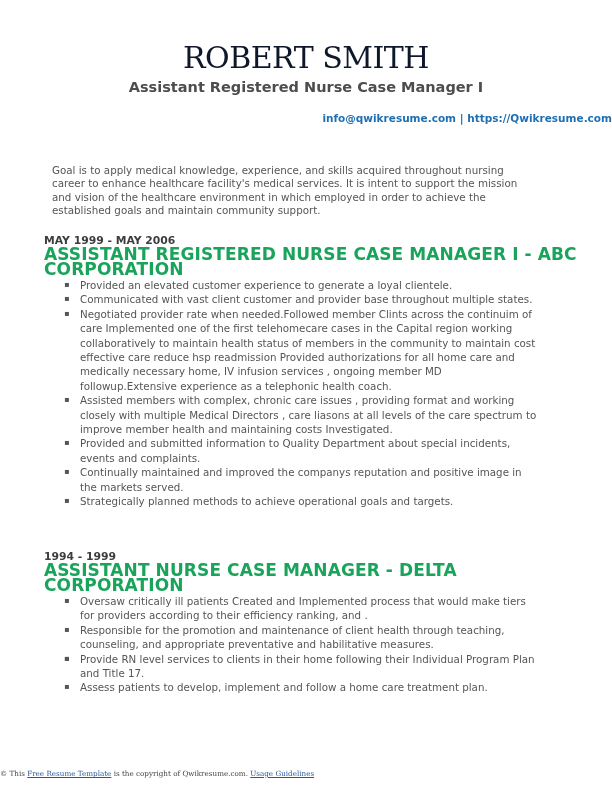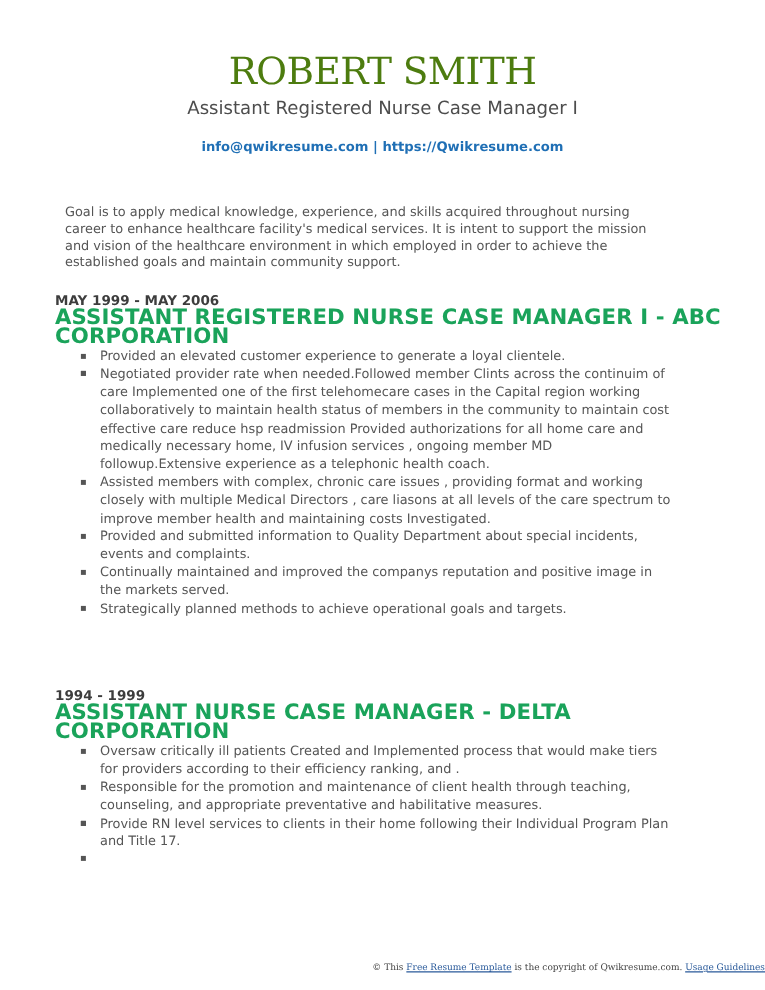--- a/index.html
+++ b/index.html
@@ -4,7 +4,7 @@
 <style>
   html, body { margin: 0; padding: 0; background: #ffffff; }
   body { width: 612px; height: 792px; position: relative; overflow: hidden; font-family: "DejaVu Sans", sans-serif; }
-  .name { position: absolute; top: 40px; left: 0; width: 612px; text-align: center; font-family: "DejaVu Serif", serif; font-size: 30px; color: #4d7c0f; letter-spacing: -0.5px; line-height: 36px; }
+  .name { position: absolute; top: 40px; left: 0; width: 612px; text-align: center; font-family: "DejaVu Serif", serif; font-size: 30px; color: #0f172a; letter-spacing: -0.5px; line-height: 36px; }
   .title { position: absolute; top: 77px; left: 0; width: 612px; text-align: center; font-size: 14.5px; font-weight: normal; color: #4d4d4d; line-height: 20px; }
   .contact { position: absolute; top: 110px; left: 0; width: 612px; text-align: center; font-size: 10.5px; font-weight: bold; color: #1f6fb5; line-height: 16px; }
   .contact a { color: #1f6fb5; text-decoration: none; }

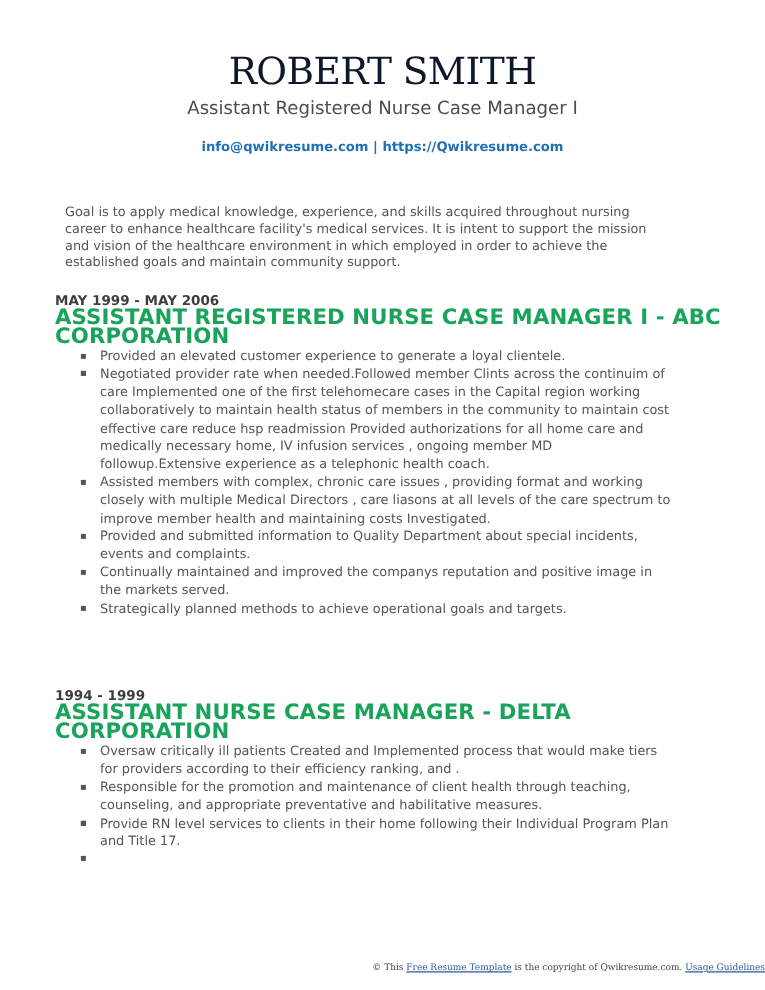--- a/index.html
+++ b/index.html
@@ -5,7 +5,7 @@
   html, body { margin: 0; padding: 0; background: #ffffff; }
   body { width: 612px; height: 792px; position: relative; overflow: hidden; font-family: "DejaVu Sans", sans-serif; }
   .name { position: absolute; top: 40px; left: 0; width: 612px; text-align: center; font-family: "DejaVu Serif", serif; font-size: 30px; color: #0f172a; letter-spacing: -0.5px; line-height: 36px; }
-  .title { position: absolute; top: 77px; left: 0; width: 612px; text-align: center; font-size: 14.5px; font-weight: normal; color: #4d4d4d; line-height: 20px; }
+  .title { position: absolute; top: 77px; left: 0; width: 612px; text-align: center; font-size: 14.5px; font-weight: bold; color: #4d4d4d; line-height: 20px; }
   .contact { position: absolute; top: 110px; left: 0; width: 612px; text-align: center; font-size: 10.5px; font-weight: bold; color: #1f6fb5; line-height: 16px; }
   .contact a { color: #1f6fb5; text-decoration: none; }
   .contact .sep { color: #1f6fb5; }

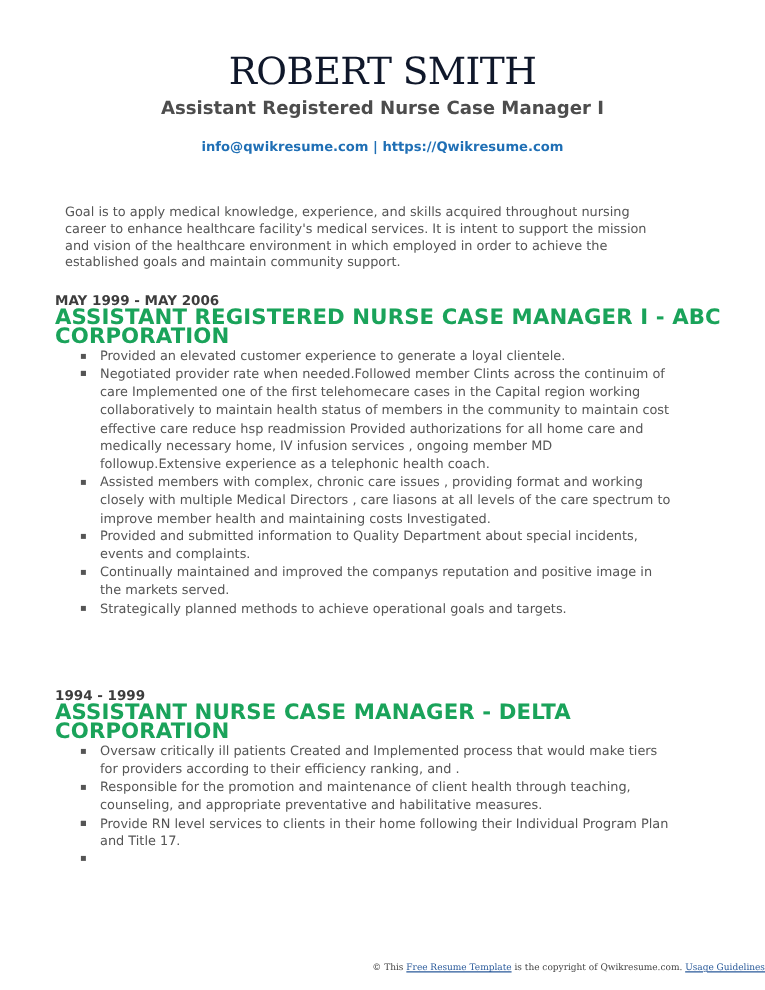--- a/index.html
+++ b/index.html
@@ -6,7 +6,7 @@
   body { width: 612px; height: 792px; position: relative; overflow: hidden; font-family: "DejaVu Sans", sans-serif; }
   .name { position: absolute; top: 40px; left: 0; width: 612px; text-align: center; font-family: "DejaVu Serif", serif; font-size: 30px; color: #0f172a; letter-spacing: -0.5px; line-height: 36px; }
   .title { position: absolute; top: 77px; left: 0; width: 612px; text-align: center; font-size: 14.5px; font-weight: bold; color: #4d4d4d; line-height: 20px; }
-  .contact { position: absolute; top: 110px; left: 0; width: 612px; text-align: center; font-size: 10.5px; font-weight: bold; color: #1f6fb5; line-height: 16px; }
+  .contact { position: absolute; top: 110px; left: 0; width: 612px; text-align: right; font-size: 10.5px; font-weight: bold; color: #1f6fb5; line-height: 16px; }
   .contact a { color: #1f6fb5; text-decoration: none; }
   .contact .sep { color: #1f6fb5; }
   .summary { position: absolute; top: 164px; left: 52px; width: 470px; font-size: 10.3px; color: #555555; line-height: 13.3px; }

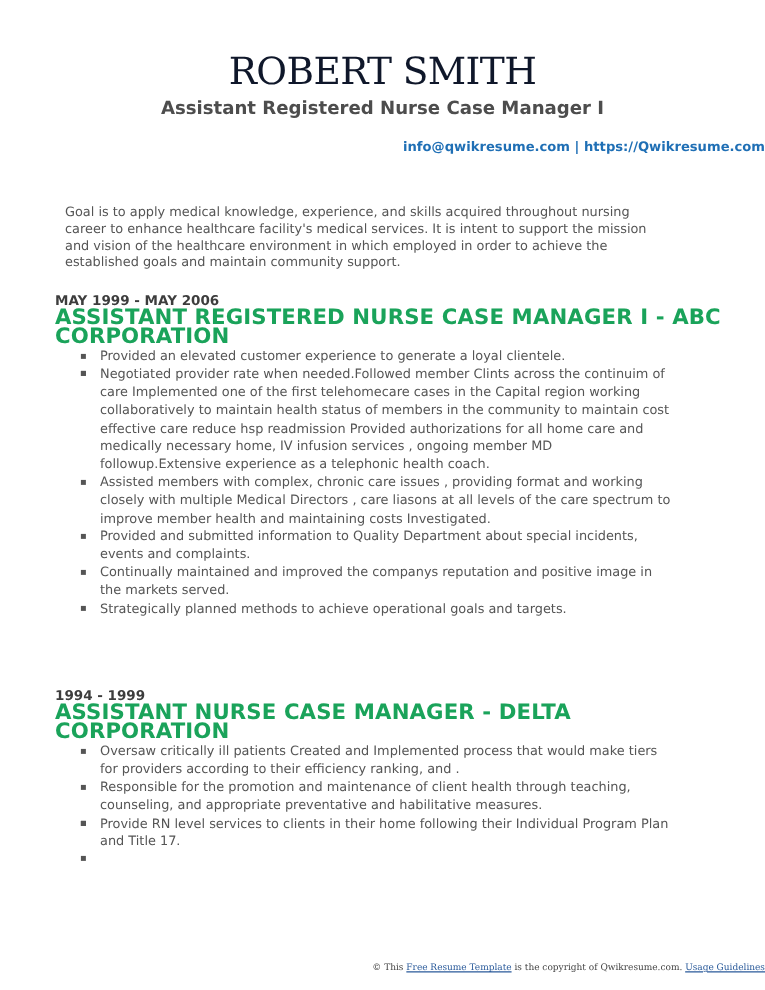--- a/index.html
+++ b/index.html
@@ -37,7 +37,7 @@
   <div class="role">ASSISTANT REGISTERED NURSE CASE MANAGER I - ABC CORPORATION</div>
   <ul>
     <li><span class="bullet">▪</span><span>Provided an elevated customer experience to generate a loyal clientele.</span></li>
-    <li><span class="bullet">▪</span></li>
+    <li><span class="bullet">▪</span><span>Communicated with vast client customer and provider base throughout multiple states.</span></li>
     <li><span class="bullet">▪</span><span>Negotiated provider rate when needed.Followed member Clints across the continuim of care Implemented one of the first telehomecare cases in the Capital region working collaboratively to maintain health status of members in the community to maintain cost effective care reduce hsp readmission Provided authorizations for all home care and medically necessary home, IV infusion services , ongoing member MD followup.Extensive experience as a telephonic health coach.</span></li>
     <li><span class="bullet">▪</span><span>Assisted members with complex, chronic care issues , providing format and working closely with multiple Medical Directors , care liasons at all levels of the care spectrum to improve member health and maintaining costs Investigated.</span></li>
     <li><span class="bullet">▪</span><span>Provided and submitted information to Quality Department about special incidents, events and complaints.</span></li>

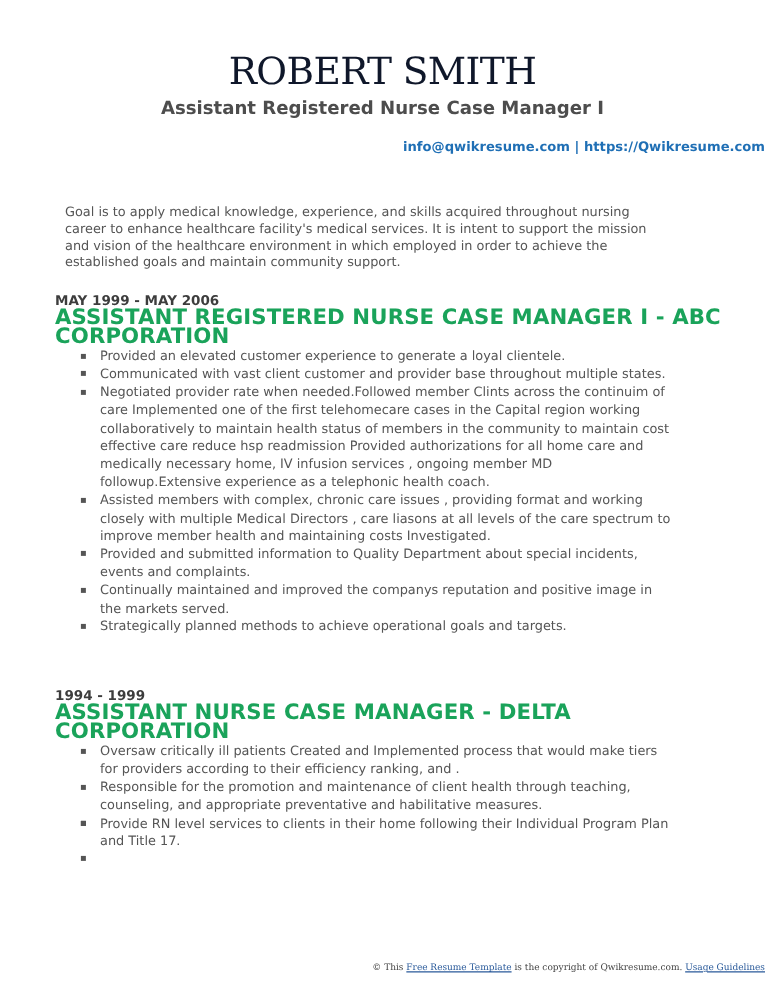--- a/index.html
+++ b/index.html
@@ -55,7 +55,7 @@
     <li><span class="bullet">▪</span></li>
     <li><span class="bullet">▪</span></li>
     <li><span class="bullet">▪</span><span>Provide RN level services to clients in their home following their Individual Program Plan and Title 17.</span></li>
-    <li><span class="bullet">▪</span></li>
+    <li><span class="bullet">▪</span><span>Assess patients to develop, implement and follow a home care treatment plan.</span></li>
   </ul>
 </div>
 

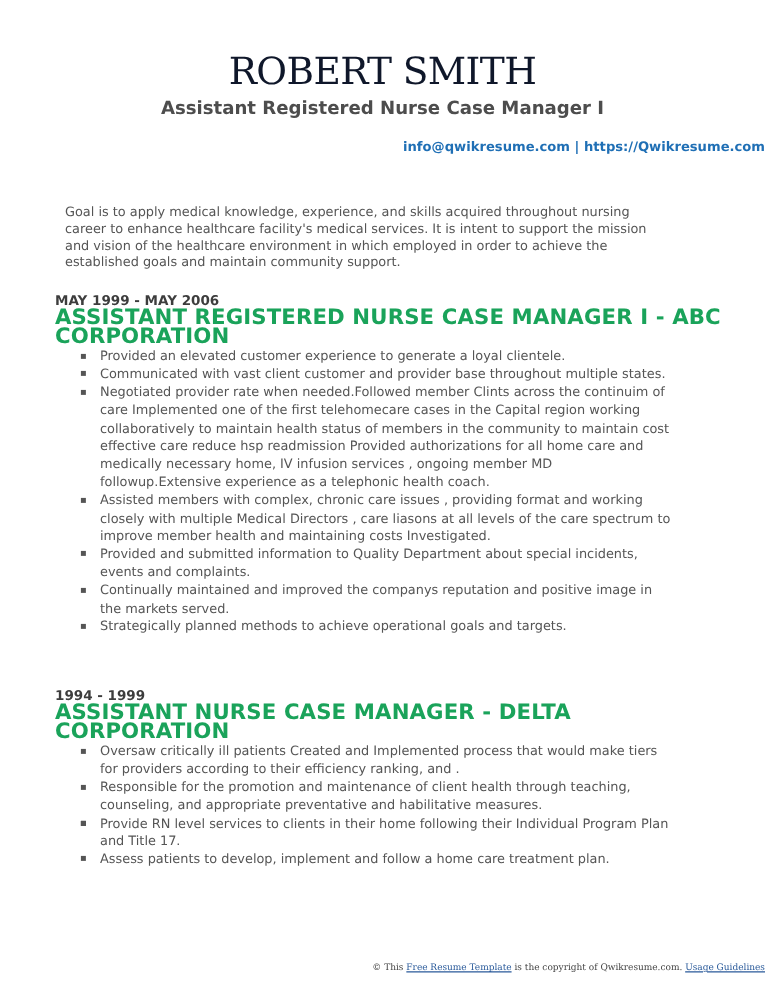--- a/index.html
+++ b/index.html
@@ -16,7 +16,7 @@
   .job ul { list-style: none; margin: 1px 0 0 0; padding: 0; }
   .job li { position: relative; padding-left: 36px; font-size: 10.3px; color: #555555; line-height: 14.4px; width: 460px; }
   .job li .bullet { position: absolute; left: 20px; top: 0; font-size: 8px; color: #555555; }
-  .footer { position: absolute; top: 769px; left: 0; width: 612px; text-align: right; font-family: "DejaVu Serif", serif; font-size: 7.2px; color: #444444; }
+  .footer { position: absolute; top: 769px; left: 0; width: 612px; text-align: left; font-family: "DejaVu Serif", serif; font-size: 7.2px; color: #444444; }
   .footer a { color: #2a5a9a; text-decoration: underline; }
 </style>
 </head>

